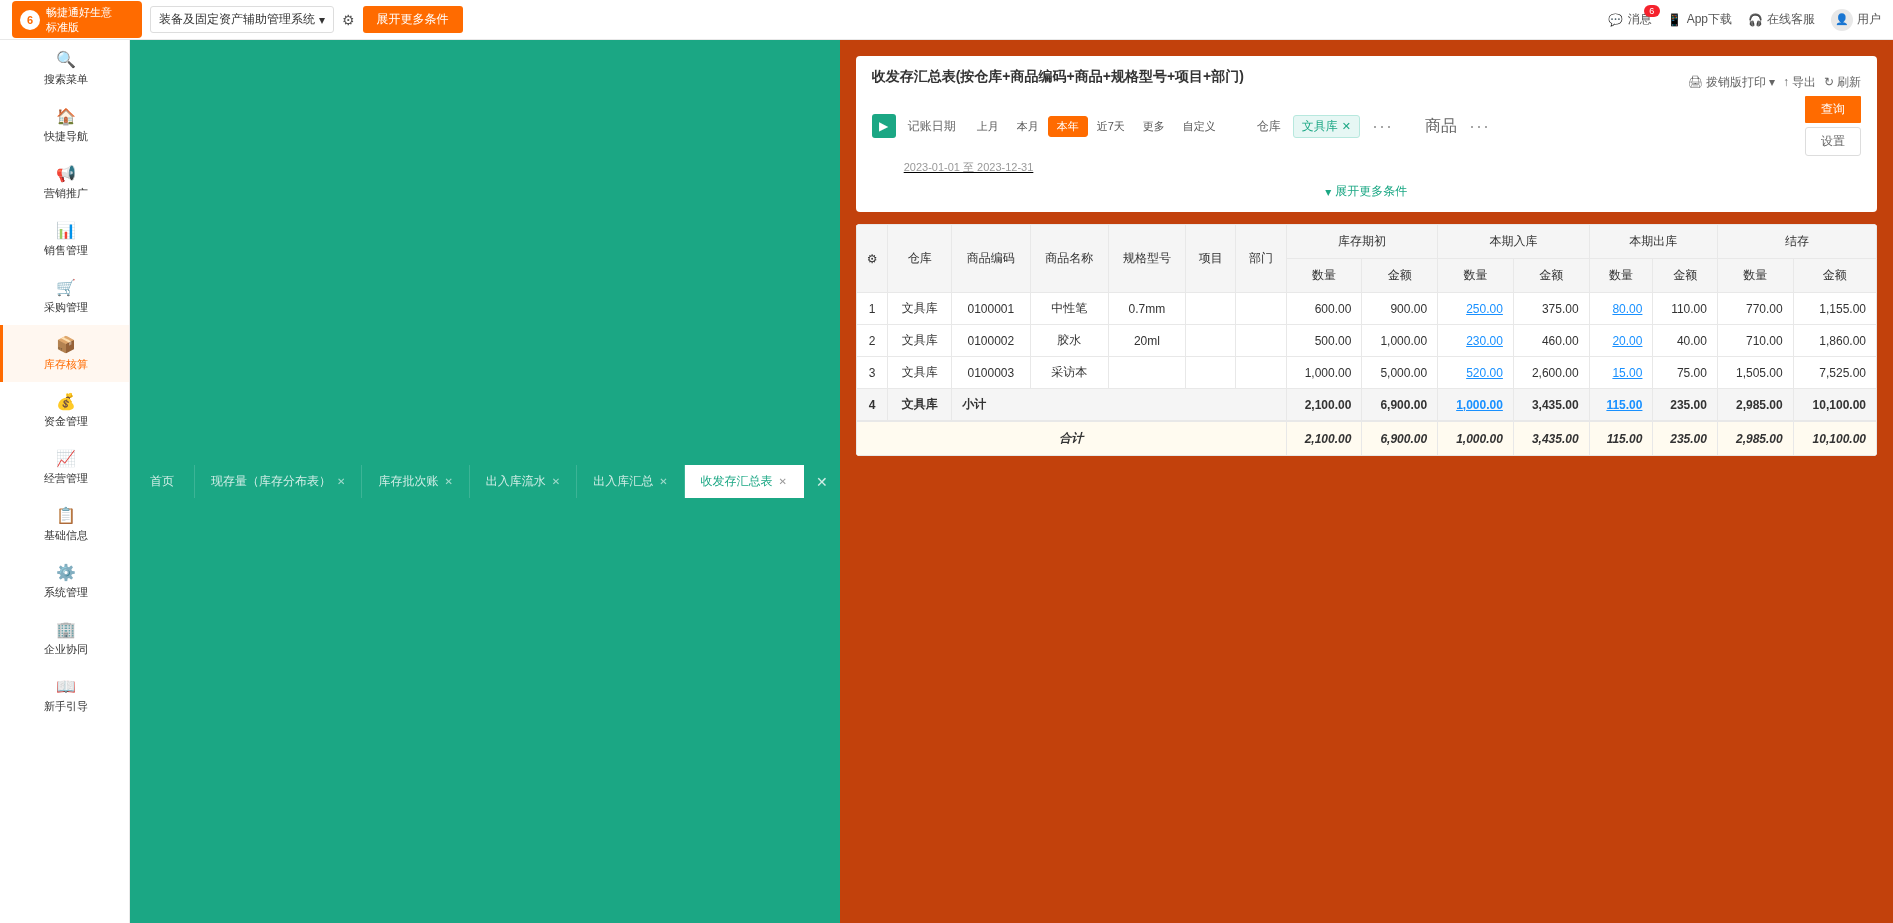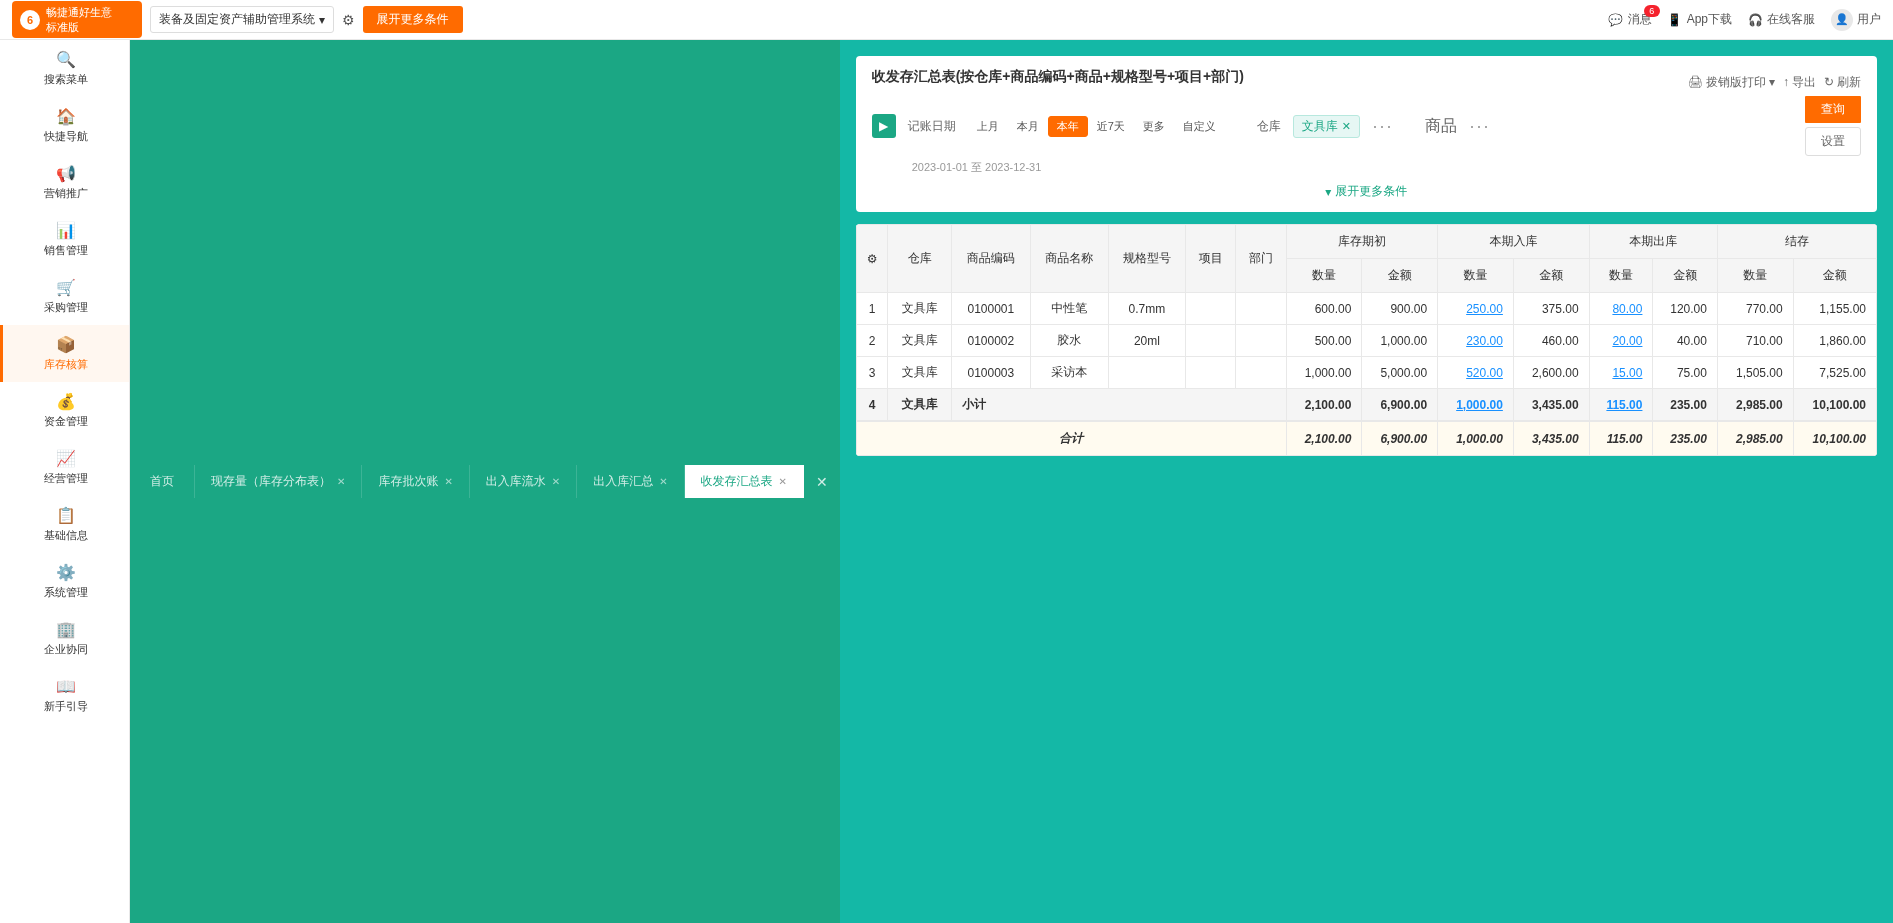--- a/index.html
+++ b/index.html
@@ -40,7 +40,7 @@
     .tab-bar-close { margin-left: auto; padding: 8px 12px; color: rgba(255,255,255,0.8); cursor: pointer; font-size: 14px; }
 
     
-    .page-content { flex: 1; overflow: auto; padding: 16px; background: #14b8a6; }
+    .page-content { flex: 1; overflow: auto; padding: 16px; background: #c2410c; }
     .page-header { background: #fff; padding: 12px 16px; margin-bottom: 12px; border-radius: 4px; }
     .page-title { font-size: 14px; font-weight: 600; color: #333; margin-bottom: 10px; }
     .page-header-actions { display: flex; align-items: center; justify-content: flex-end; gap: 8px; font-size: 12px; color: #666; }

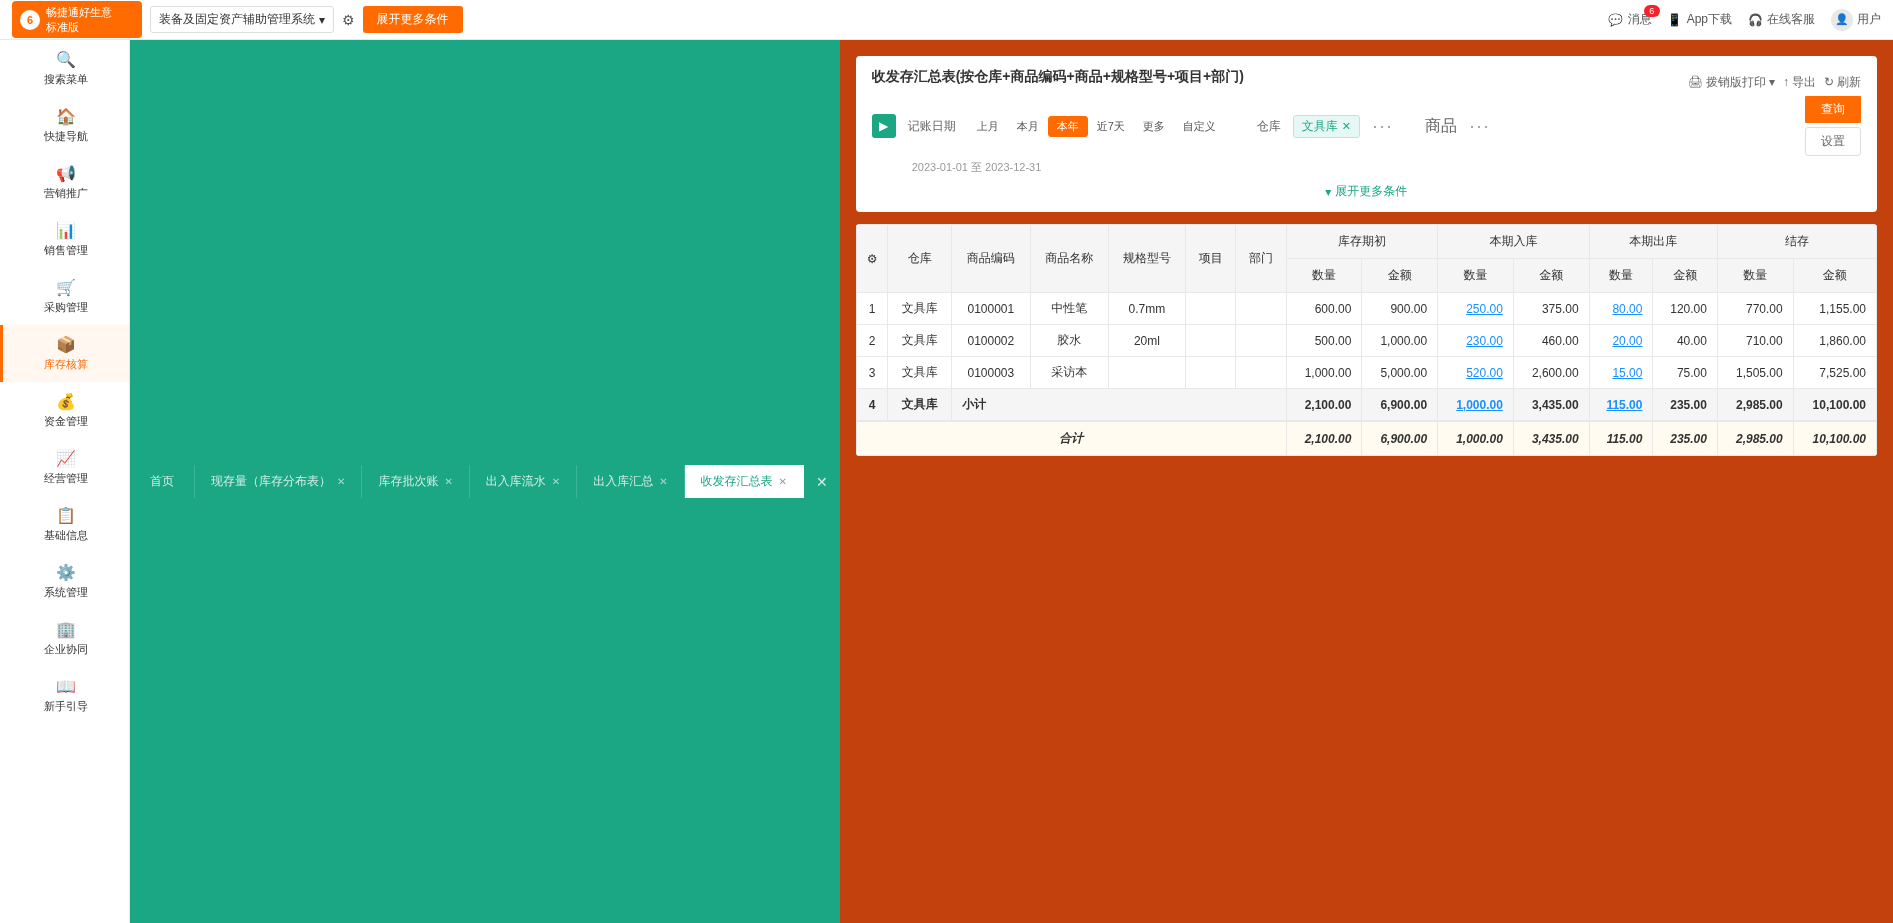--- a/index.html
+++ b/index.html
@@ -257,7 +257,7 @@
           </div>
         </div>
 
-        <div style="margin-top: 4px; margin-left: 40px;">
+        <div style="margin-top: 4px; margin-left: 32px; text-decoration: underline;">
           <span style="font-size:11px;color:#999;">2023-01-01 至 2023-12-31</span>
         </div>
 

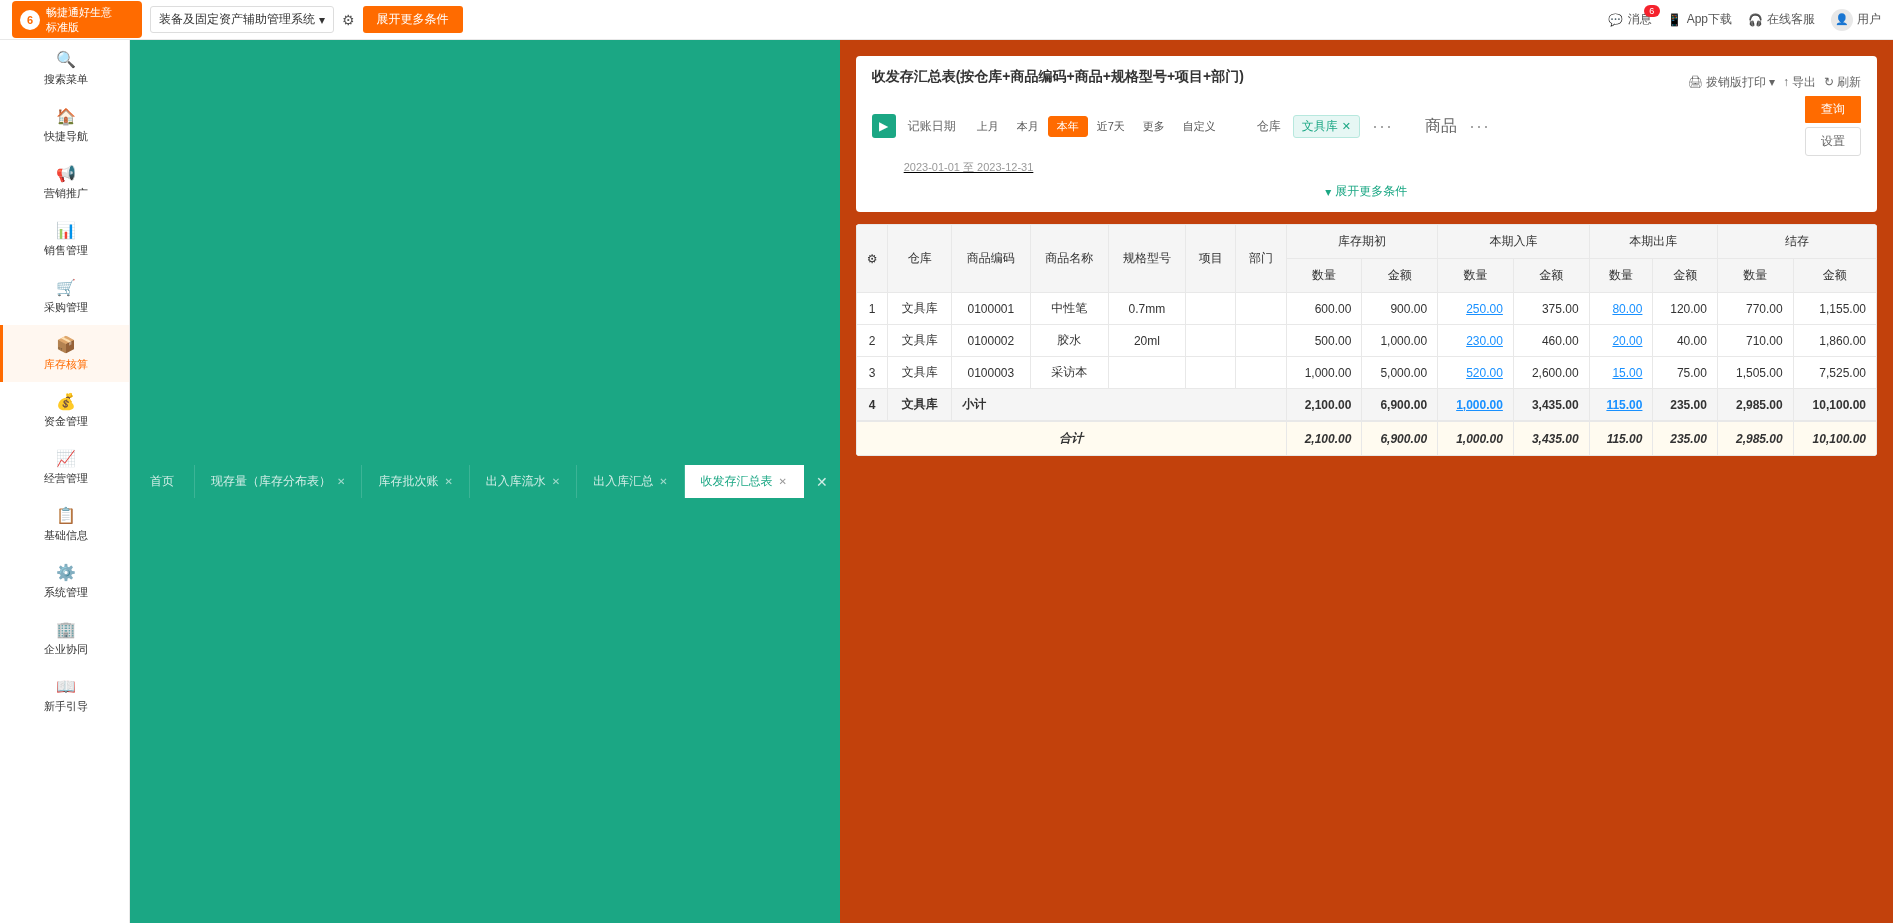--- a/index.html
+++ b/index.html
@@ -309,7 +309,7 @@
               <td class="link">250.00</td>
               <td class="number">375.00</td>
               <td class="link">80.00</td>
-              <td class="number">120.00</td>
+              <td class="number">110.00</td>
               <td class="number">770.00</td>
               <td class="number">1,155.00</td>
             </tr>

